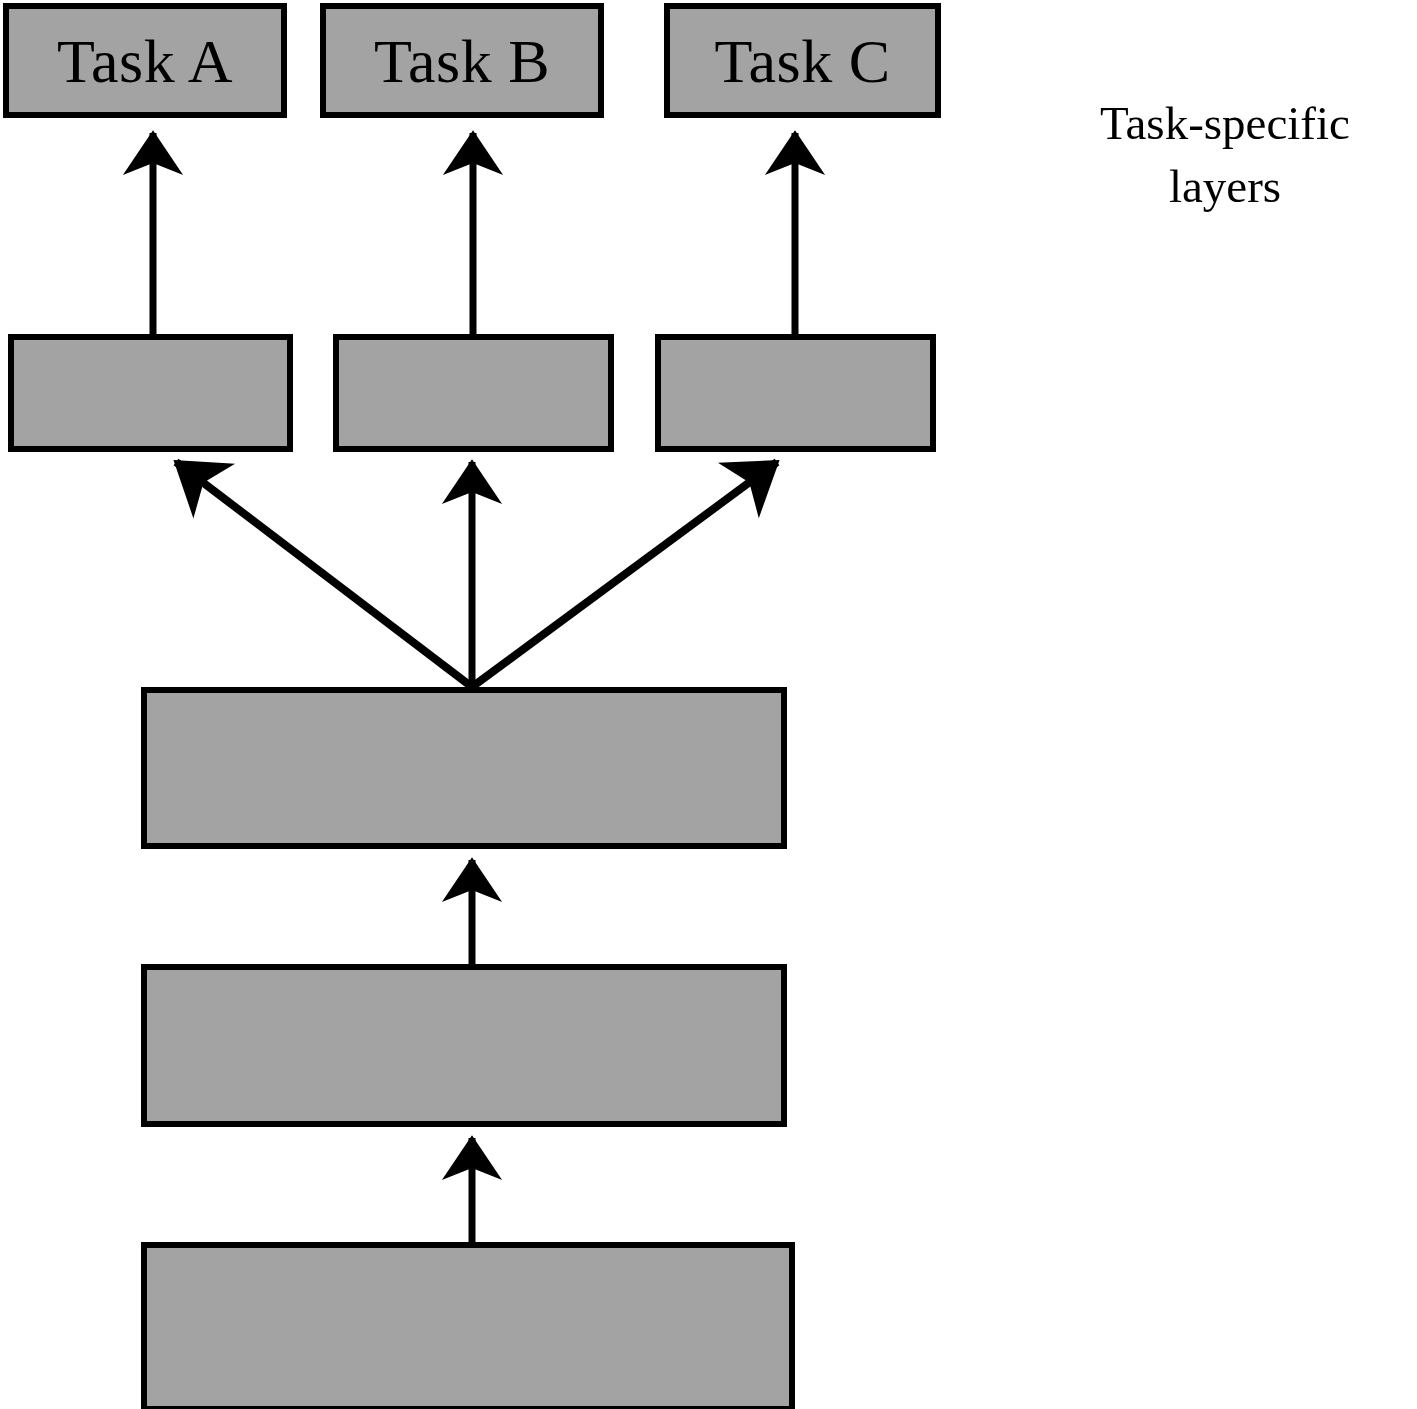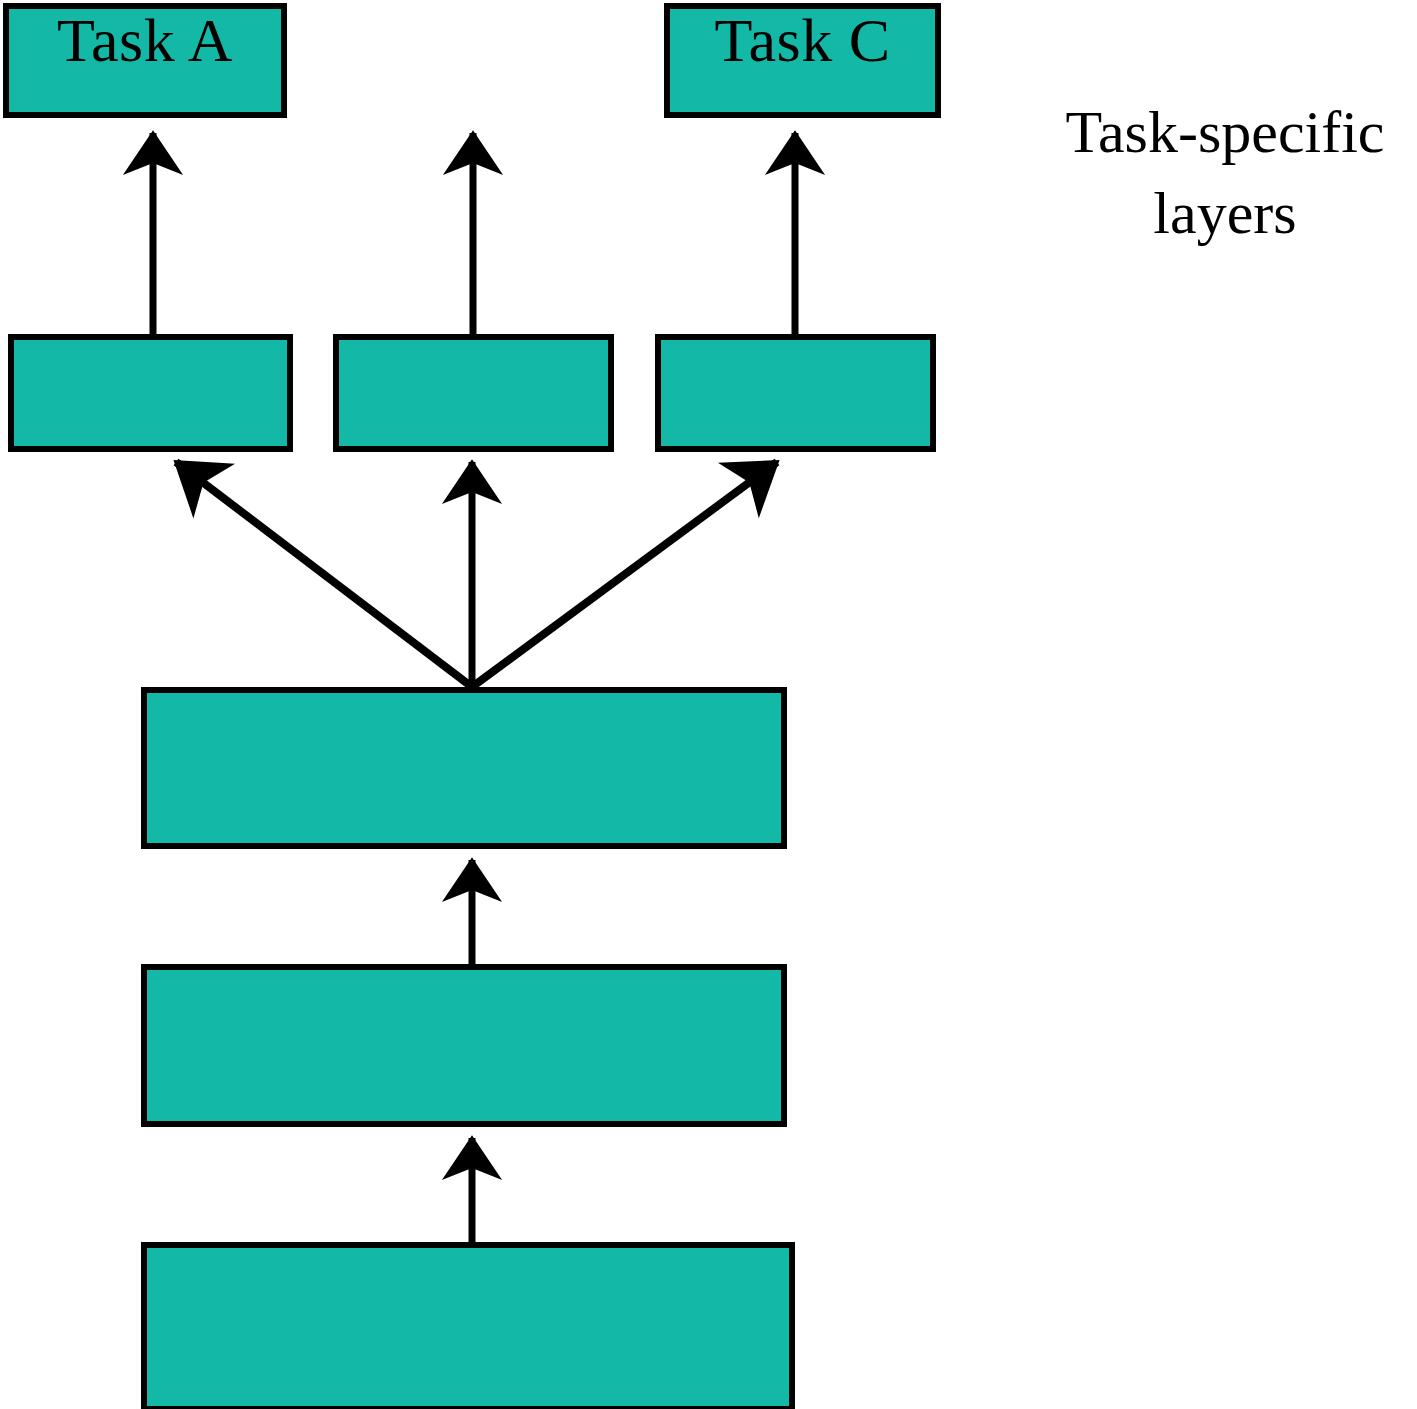--- a/index.html
+++ b/index.html
@@ -26,9 +26,9 @@
     position: absolute;
     box-sizing: border-box;
     border: 6px solid #000000;
-    background: #14b8a6;
+    background: #a3a3a3;
     display: flex;
-    align-items: flex-start;
+    align-items: center;
     justify-content: center;
   }
   .node-label {

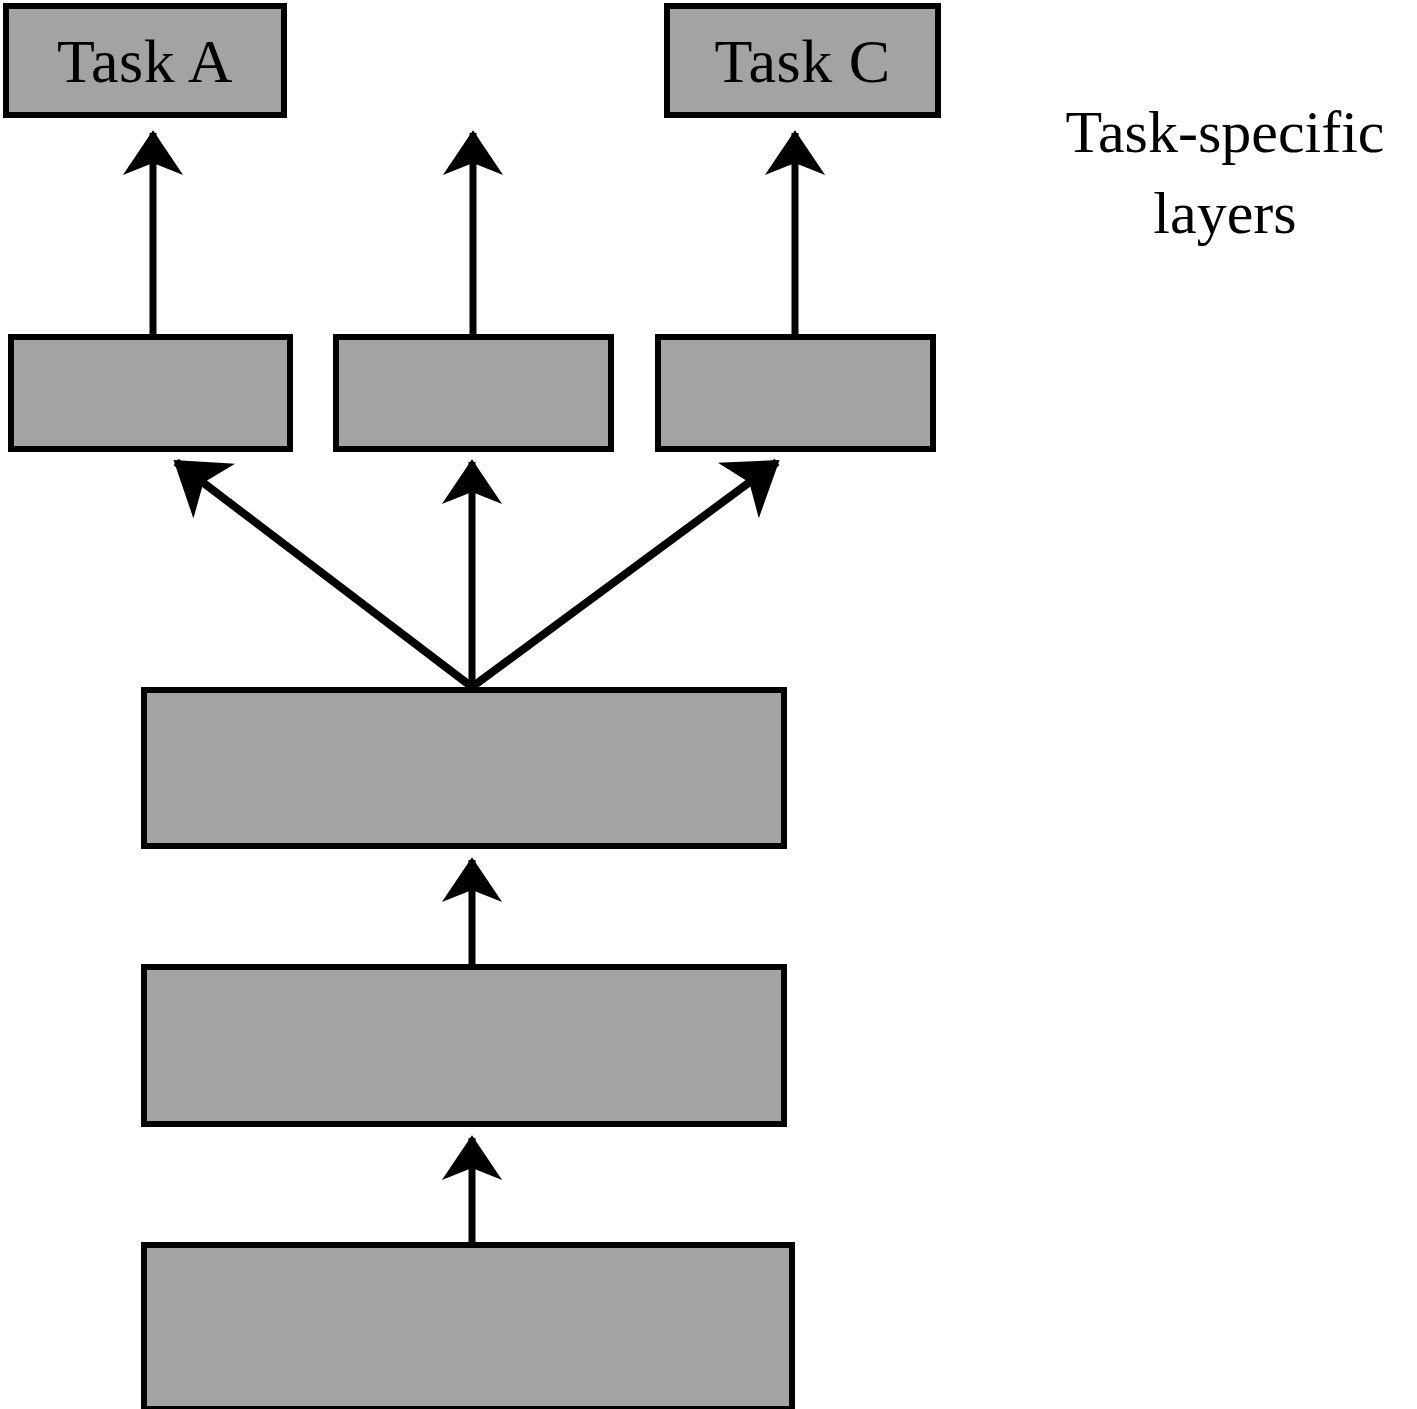--- a/index.html
+++ b/index.html
@@ -74,6 +74,9 @@
   <div class="node-box" style="left:3px; top:3px; width:284px; height:115px;">
     <span class="node-label">Task A</span>
   </div>
+  <div class="node-box" style="left:320px; top:3px; width:284px; height:115px;">
+    <span class="node-label">Task B</span>
+  </div>
   <div class="node-box" style="left:664px; top:3px; width:277px; height:115px;">
     <span class="node-label">Task C</span>
   </div>

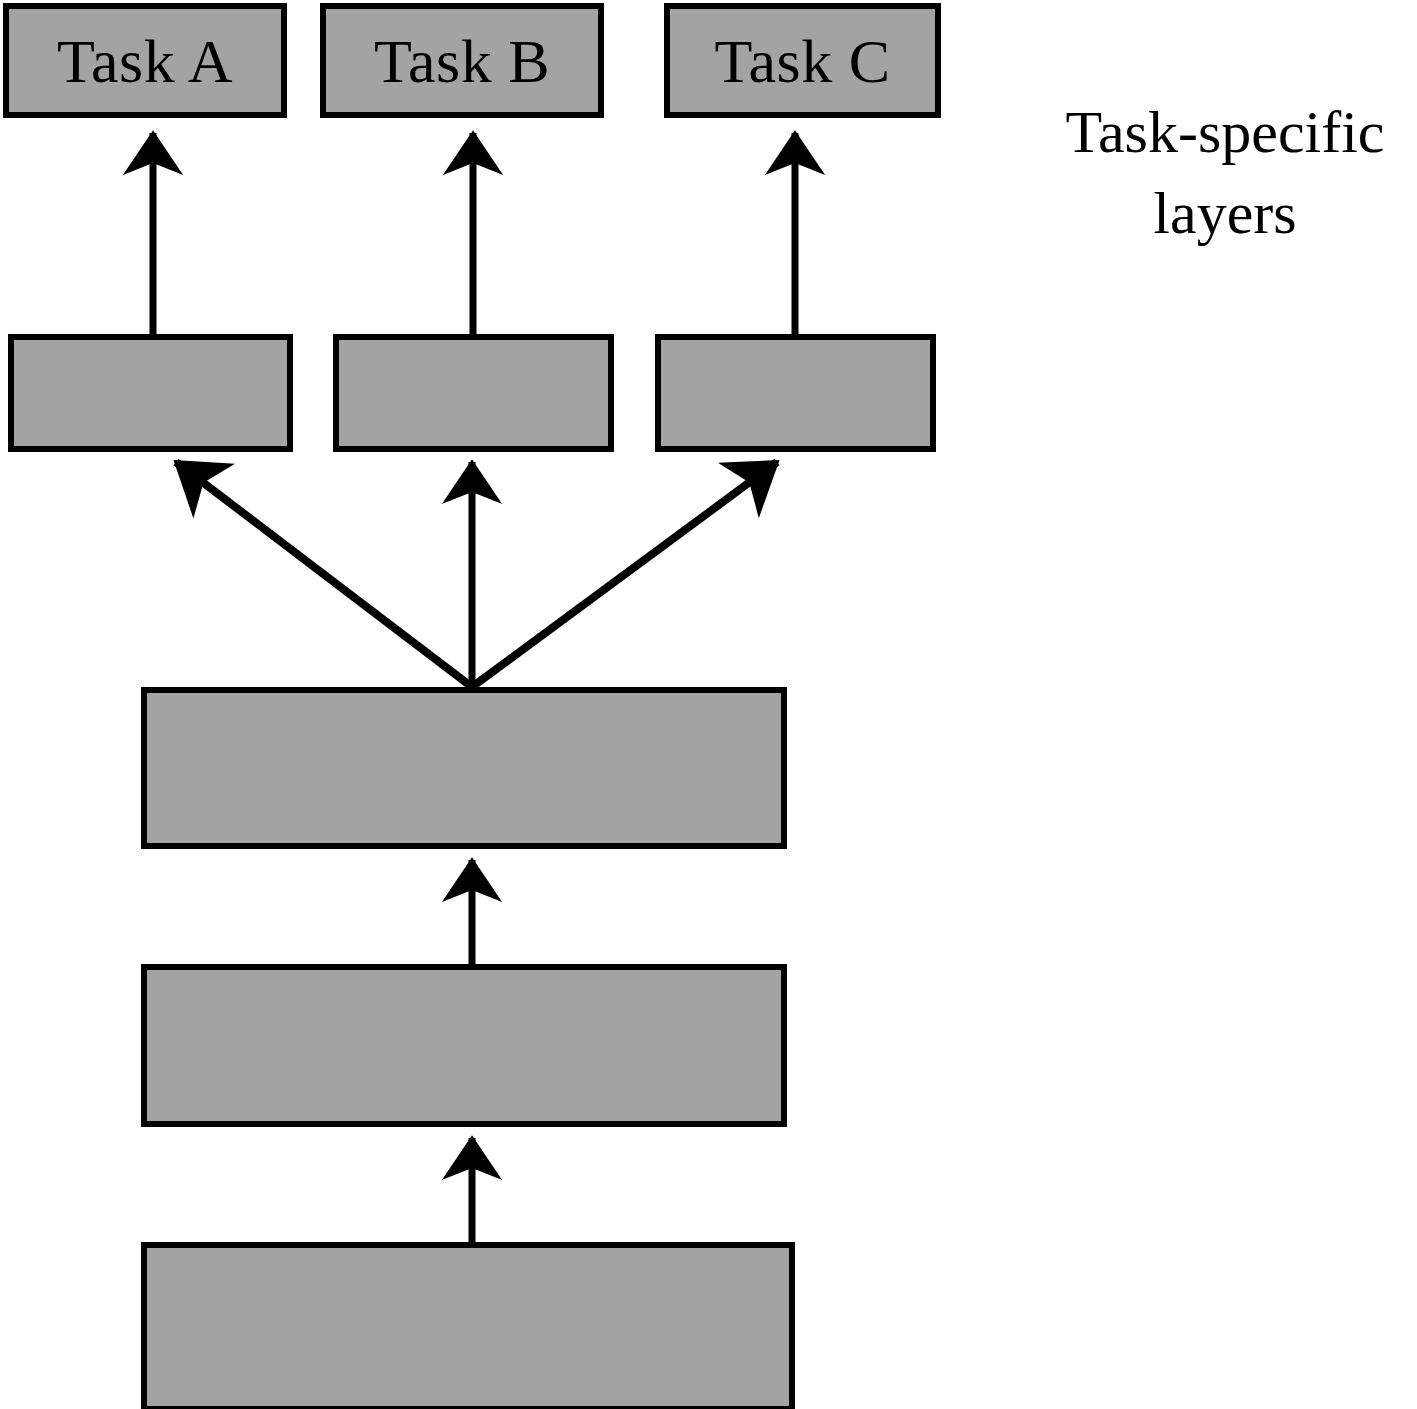--- a/index.html
+++ b/index.html
@@ -41,7 +41,7 @@
   .side-label {
     position: absolute;
     color: #000000;
-    font-size: 60px;
+    font-size: 47px;
     line-height: 1.35;
     text-align: center;
     white-space: pre-line;

